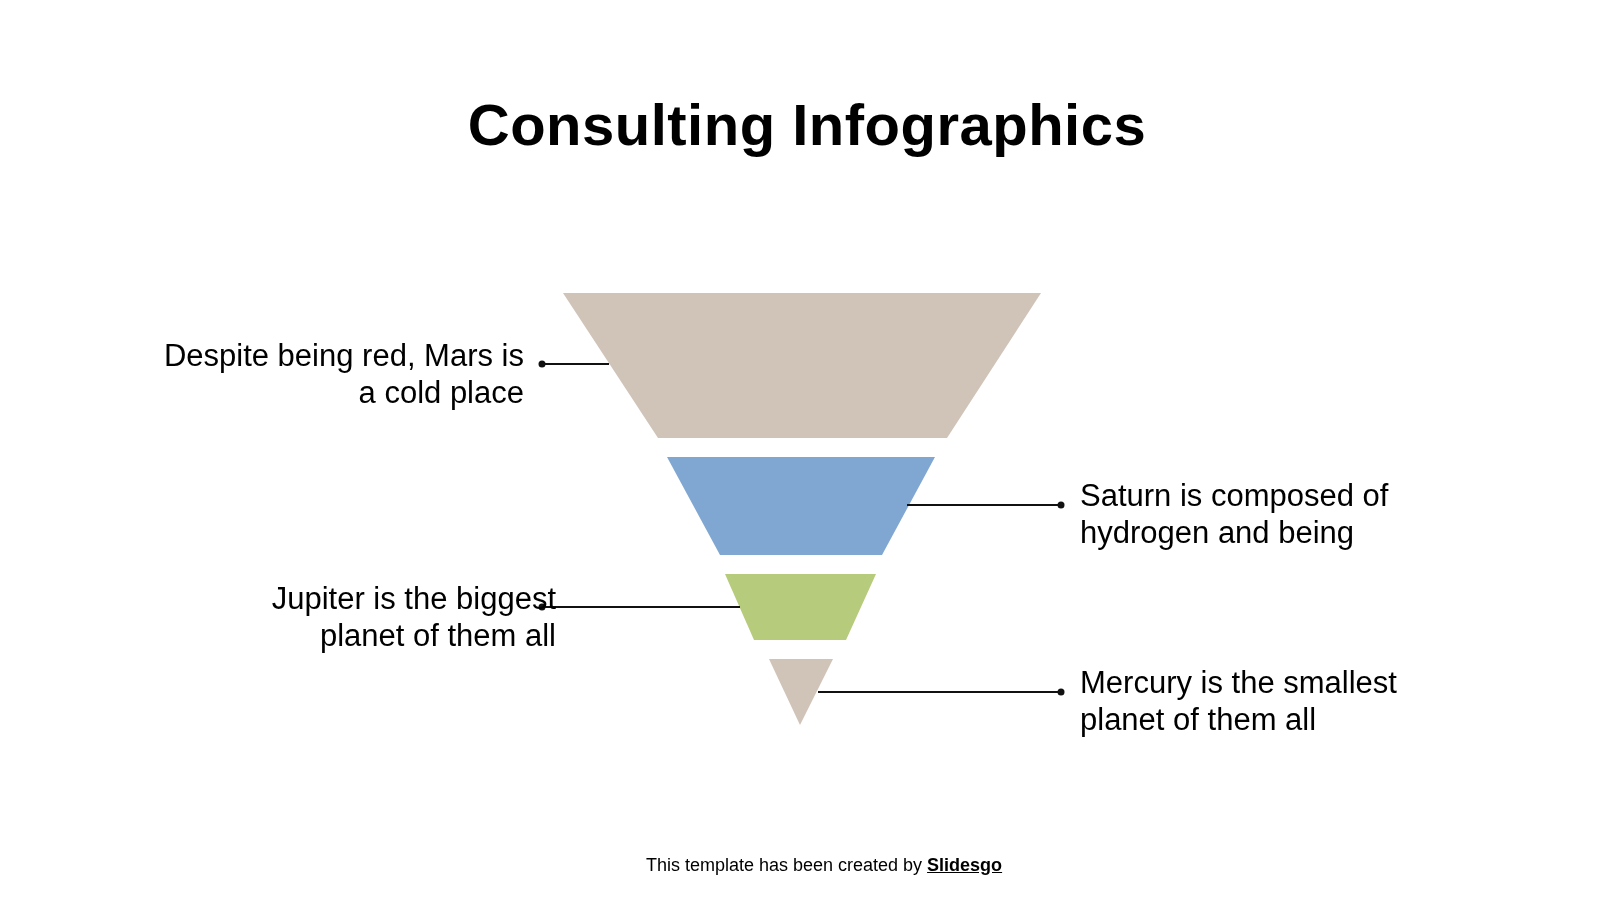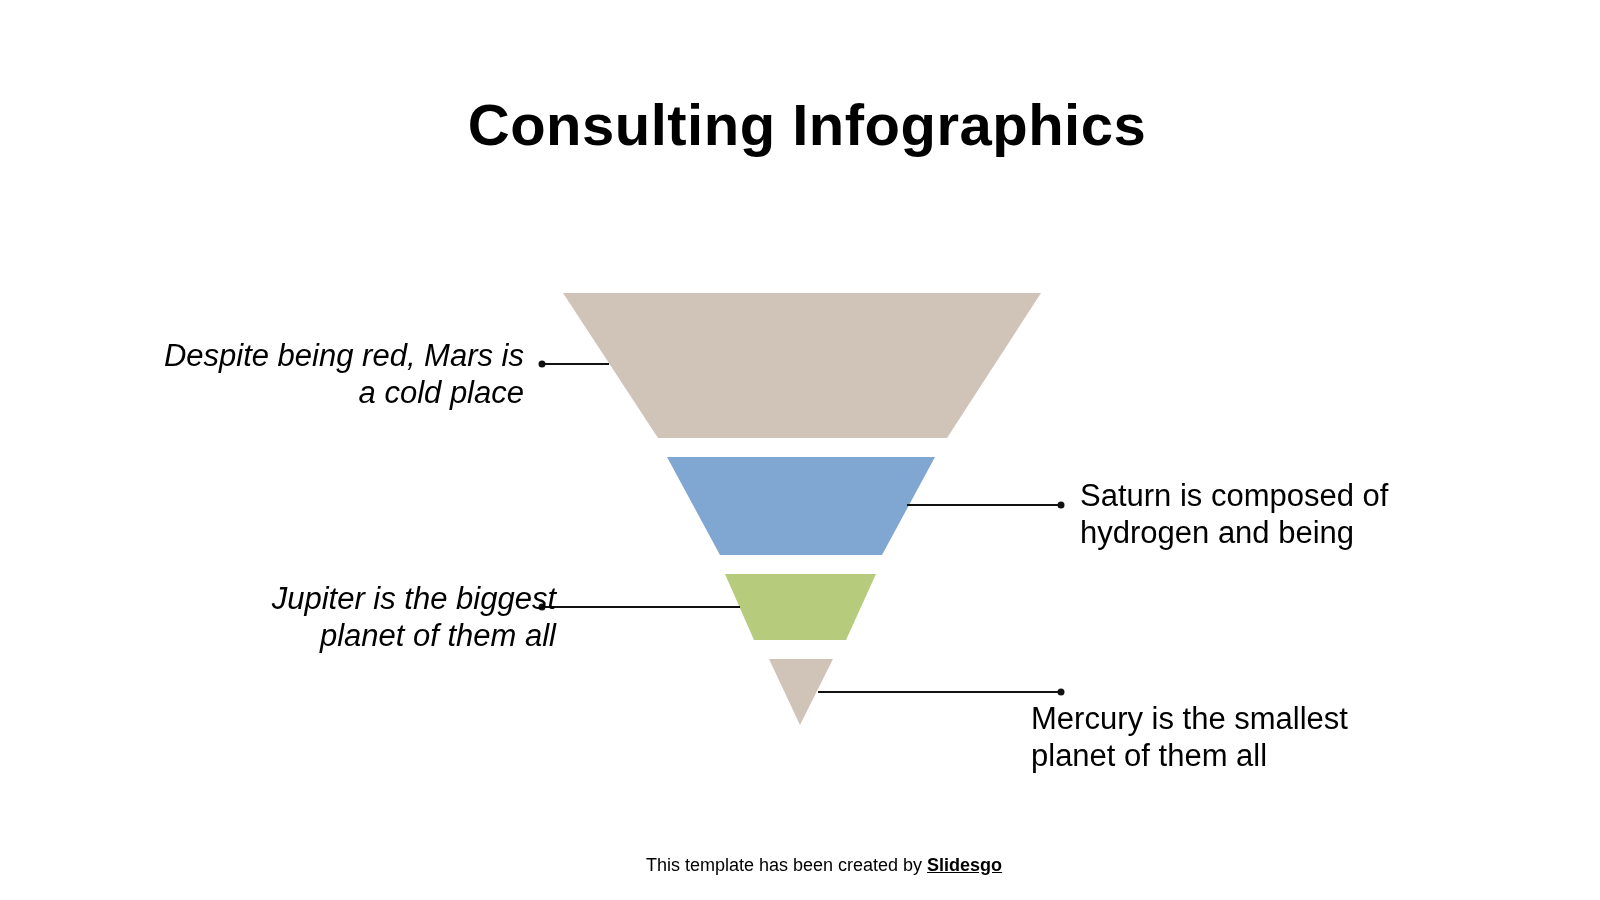--- a/index.html
+++ b/index.html
@@ -9,7 +9,7 @@
              font-size: 58px; font-weight: 700; letter-spacing: 0.5px; margin: 7px; }
     .funnel { position: absolute; left: 0; top: 0; width: 1600px; height: 900px; }
     .label { position: absolute; font-size: 31px; line-height: 37px; white-space: pre-line; }
-    .label.left { text-align: right; font-style: italic; }
+    .label.left { text-align: right; }
     .label.right { text-align: left; }
     .footer { position: absolute; left: 0; width: 1600px; top: 855px; text-align: center; font-size: 18px; padding-left: 24px; }
     .footer .brand { font-weight: 700; text-decoration: underline; }

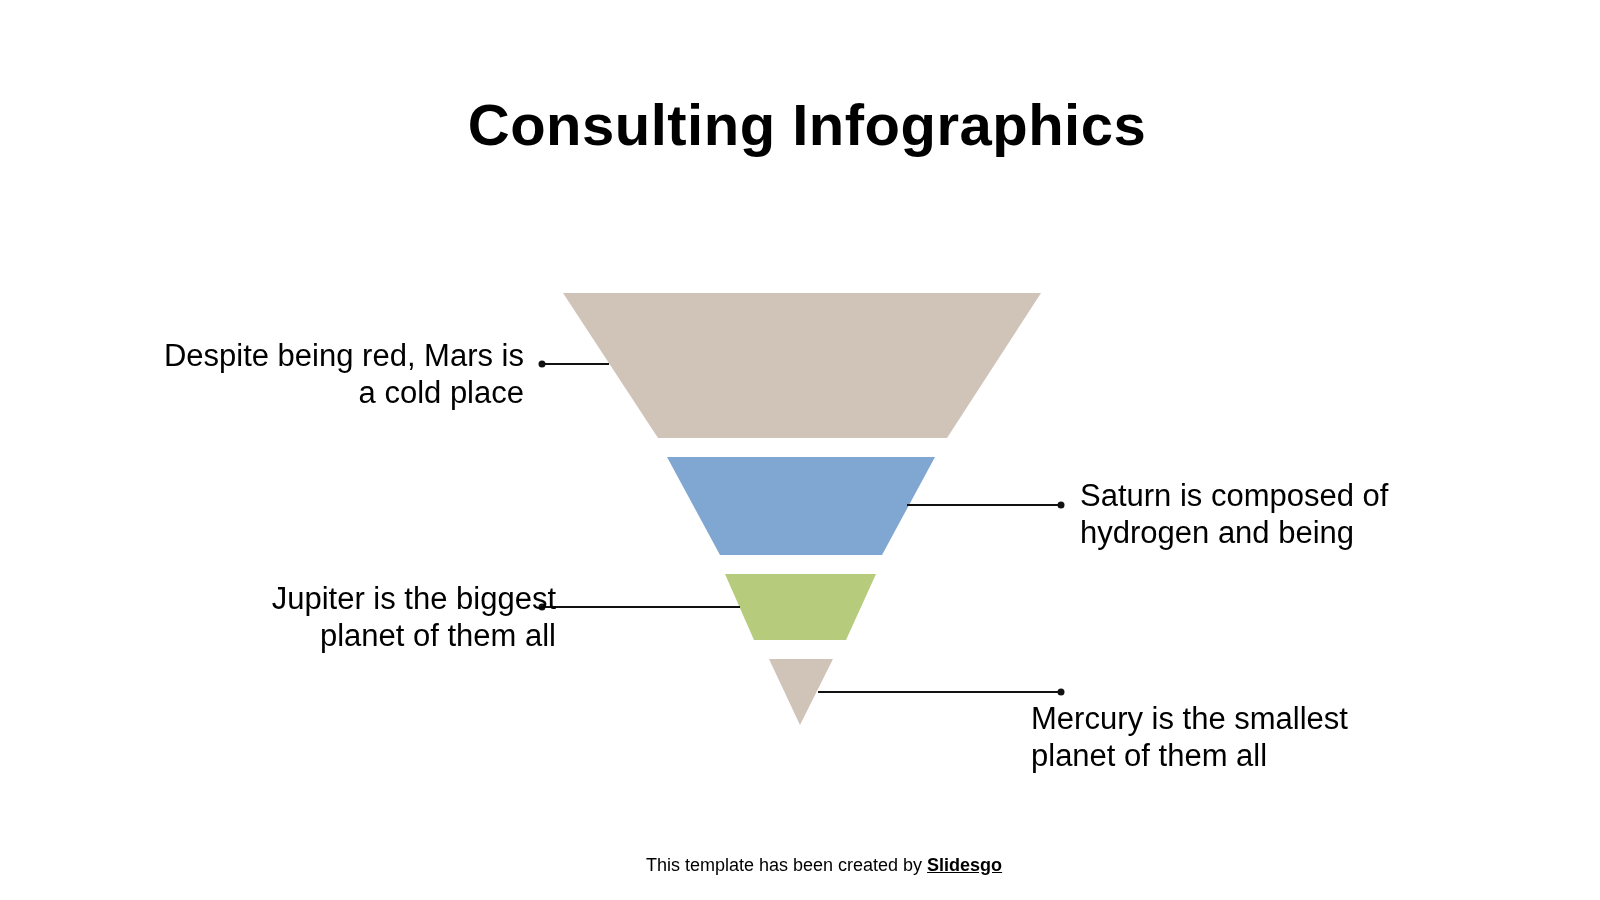--- a/index.html
+++ b/index.html
@@ -49,7 +49,7 @@
 hydrogen and being</div>
 <div class="label left" style="right: 1044px; top: 580px; width: 460px;">Jupiter is the biggest
 planet of them all</div>
-<div class="label right" style="left: 1031px; top: 664px; width: 460px; margin-top: 36px;">Mercury is the smallest
+<div class="label right" style="left: 1080px; top: 664px; width: 460px;">Mercury is the smallest
 planet of them all</div>
 
 <div class="footer">

